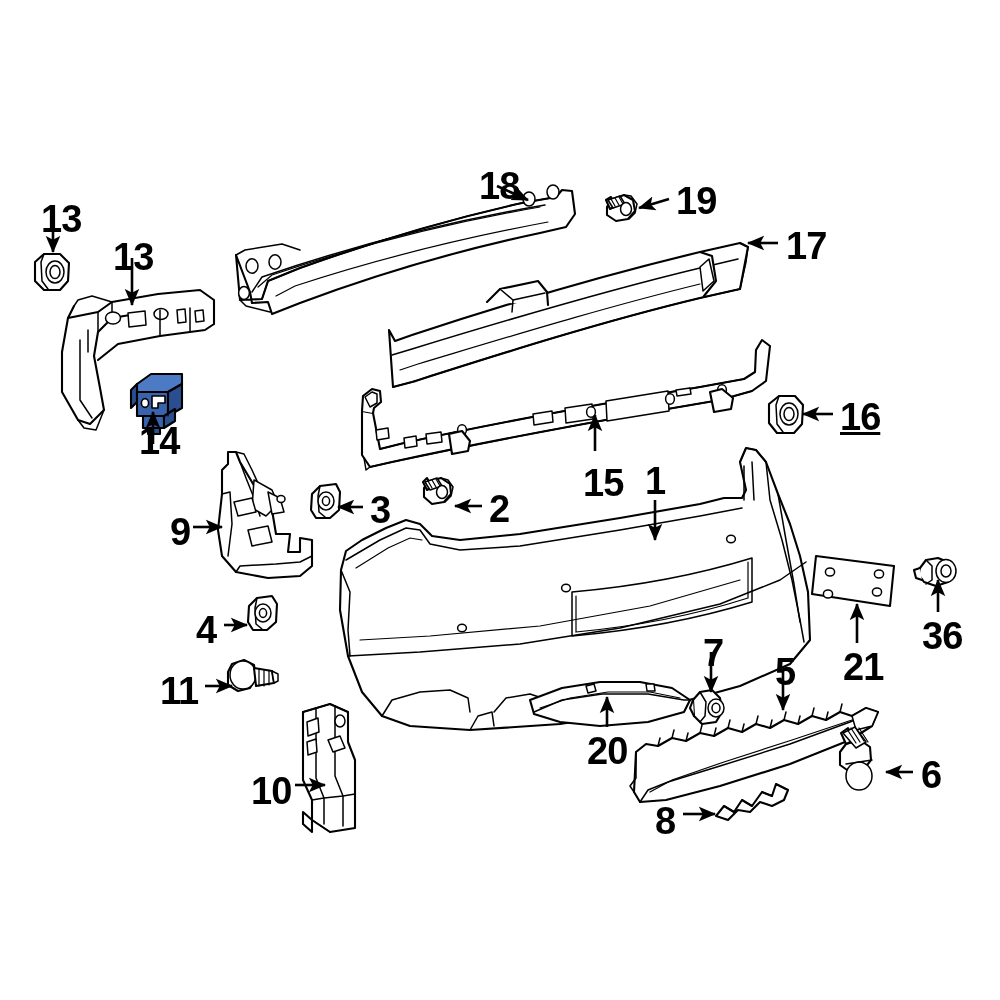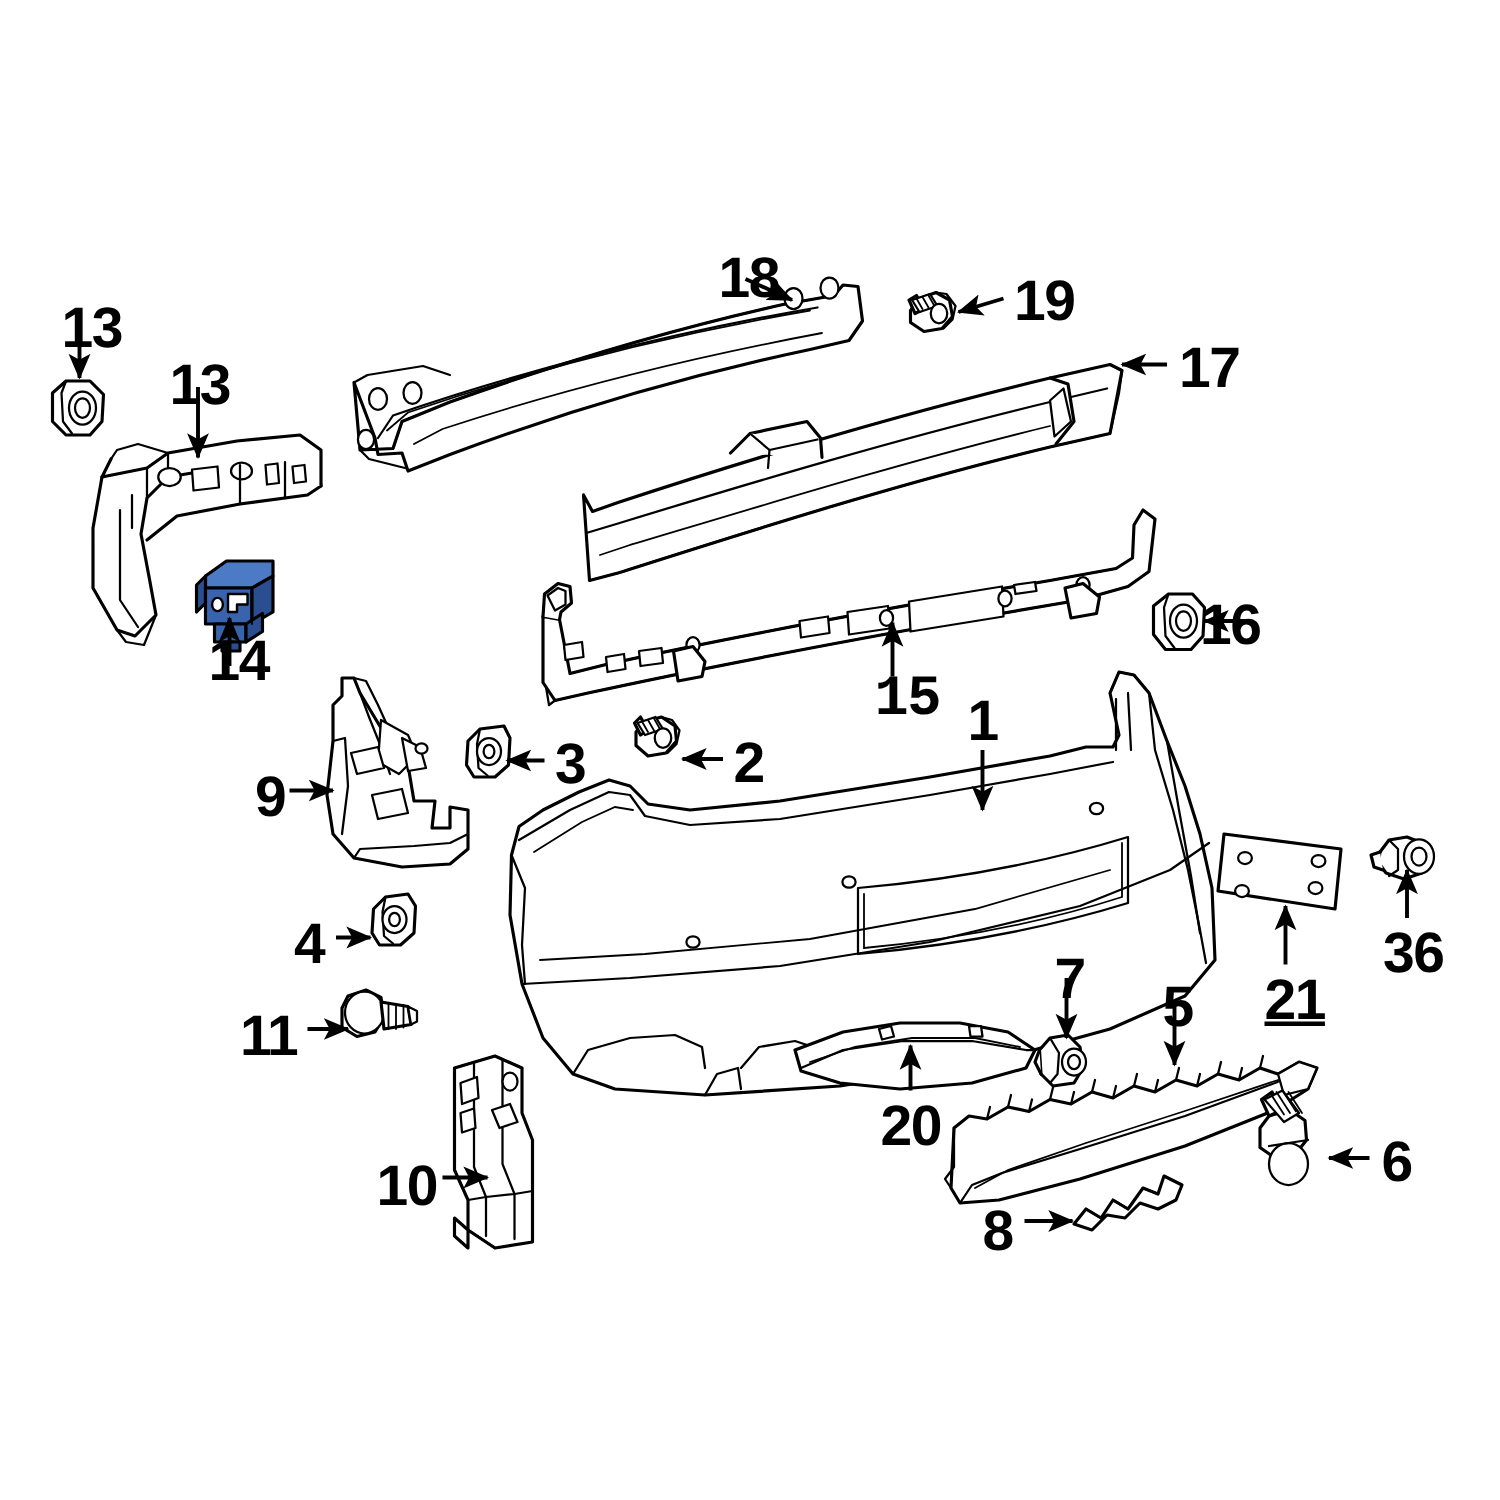--- a/index.html
+++ b/index.html
@@ -389,7 +389,7 @@
       <div class="callout" style="left: 41px; top: 200px;">13</div>
       <div class="callout" style="left: 139px; top: 422px;">14</div>
       <div class="callout" style="left: 583px; top: 448px; font-family: Liberation Mono, monospace;">15</div>
-      <div class="callout" style="left: 800px; top: 398px;">16</div>
+      <div class="callout" style="left: 840px; top: 398px; text-decoration: underline;">16</div>
       <div class="callout" style="left: 786px; top: 227px;">17</div>
       <div class="callout" style="left: 455px; top: 167px; margin-left: 24px;">18</div>
       <div class="callout" style="left: 676px; top: 182px;">19</div>

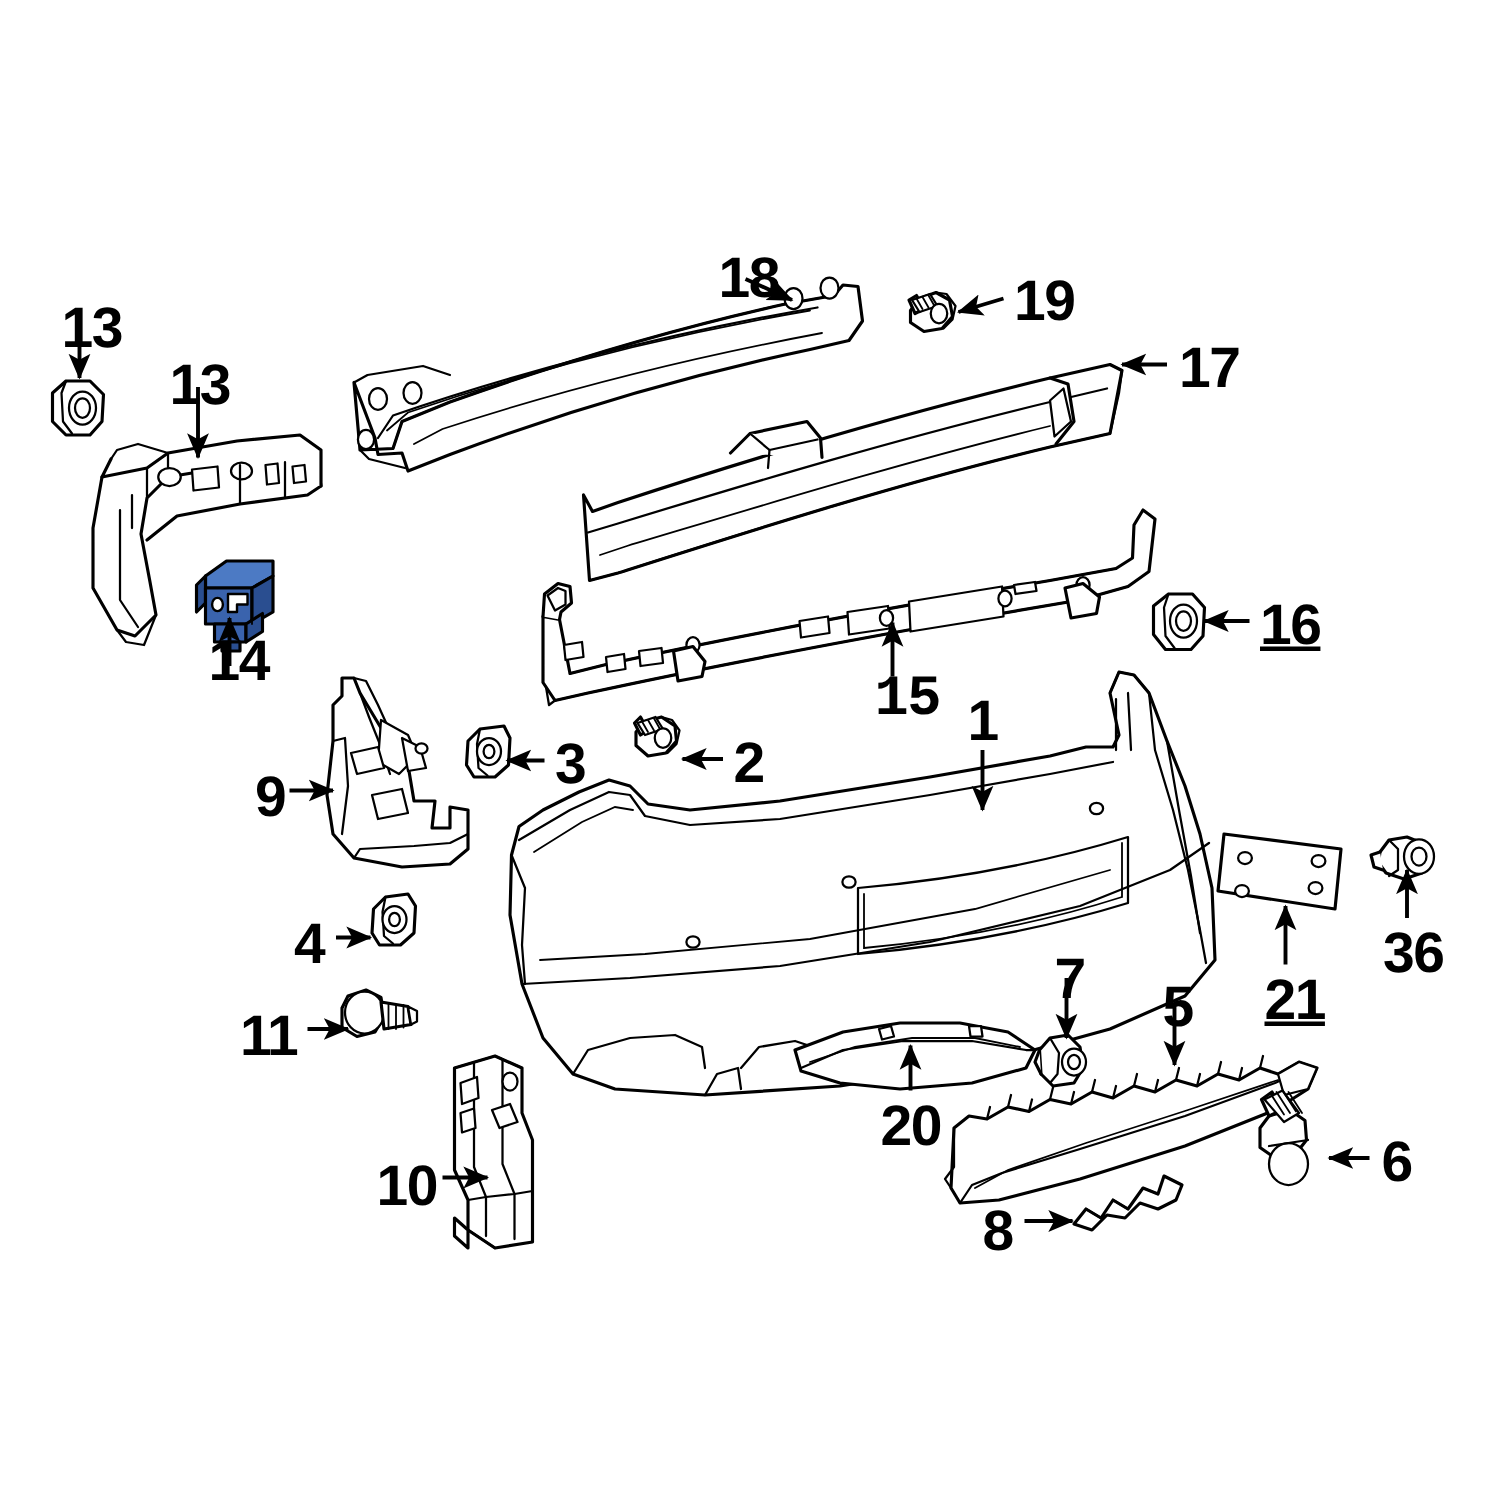--- a/index.html
+++ b/index.html
@@ -388,7 +388,7 @@
       <div class="callout" style="left: 113px; top: 238px;">13</div>
       <div class="callout" style="left: 41px; top: 200px;">13</div>
       <div class="callout" style="left: 139px; top: 422px;">14</div>
-      <div class="callout" style="left: 583px; top: 448px; font-family: Liberation Mono, monospace;">15</div>
+      <div class="callout" style="left: 583px; top: 464px;">15</div>
       <div class="callout" style="left: 840px; top: 398px; text-decoration: underline;">16</div>
       <div class="callout" style="left: 786px; top: 227px;">17</div>
       <div class="callout" style="left: 455px; top: 167px; margin-left: 24px;">18</div>

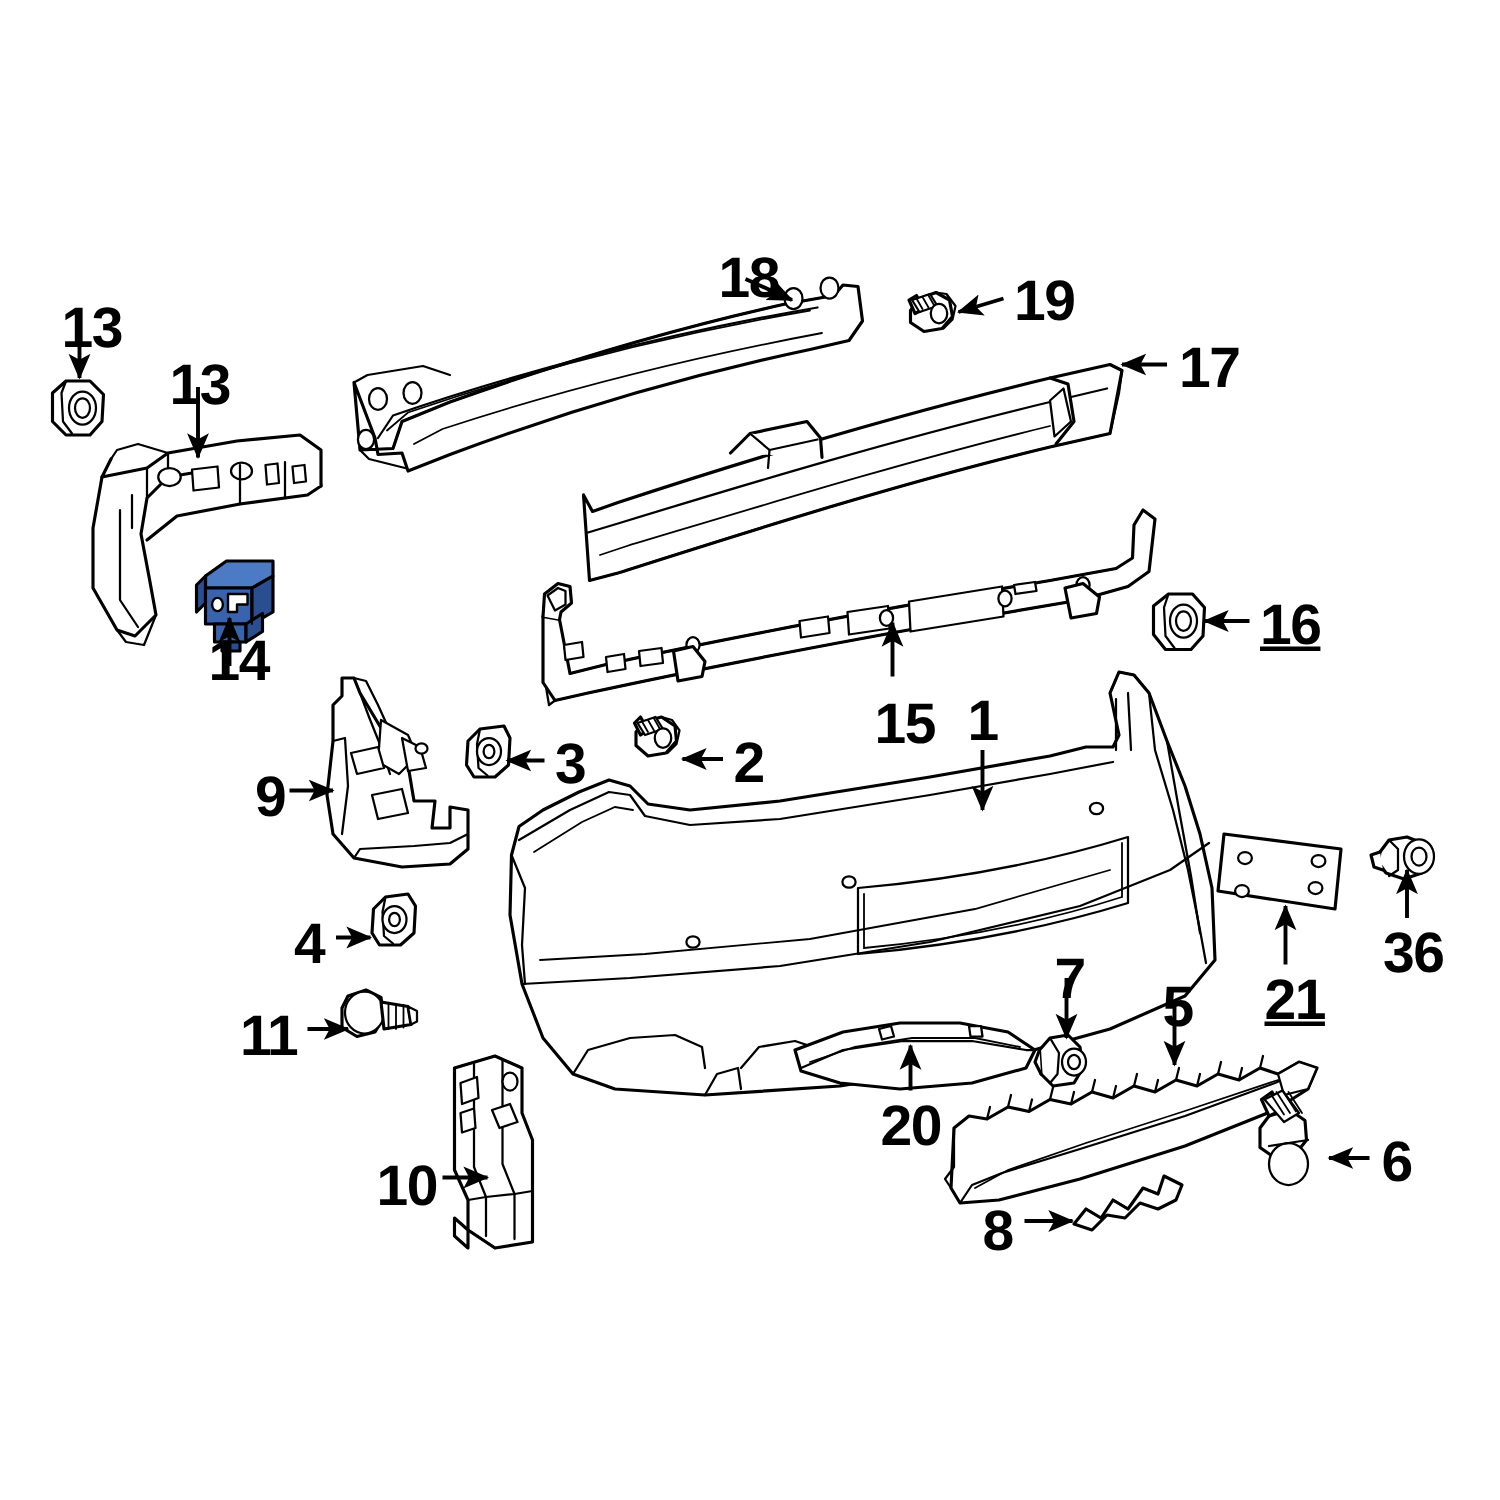--- a/index.html
+++ b/index.html
@@ -394,7 +394,7 @@
       <div class="callout" style="left: 455px; top: 167px; margin-left: 24px;">18</div>
       <div class="callout" style="left: 676px; top: 182px;">19</div>
       <div class="callout" style="left: 587px; top: 732px;">20</div>
-      <div class="callout" style="left: 843px; top: 648px; text-decoration: underline;">21</div>
+      <div class="callout" style="left: 843px; top: 648px;">21</div>
       <div class="callout" style="left: 922px; top: 617px;">36</div>
     </div>
 

